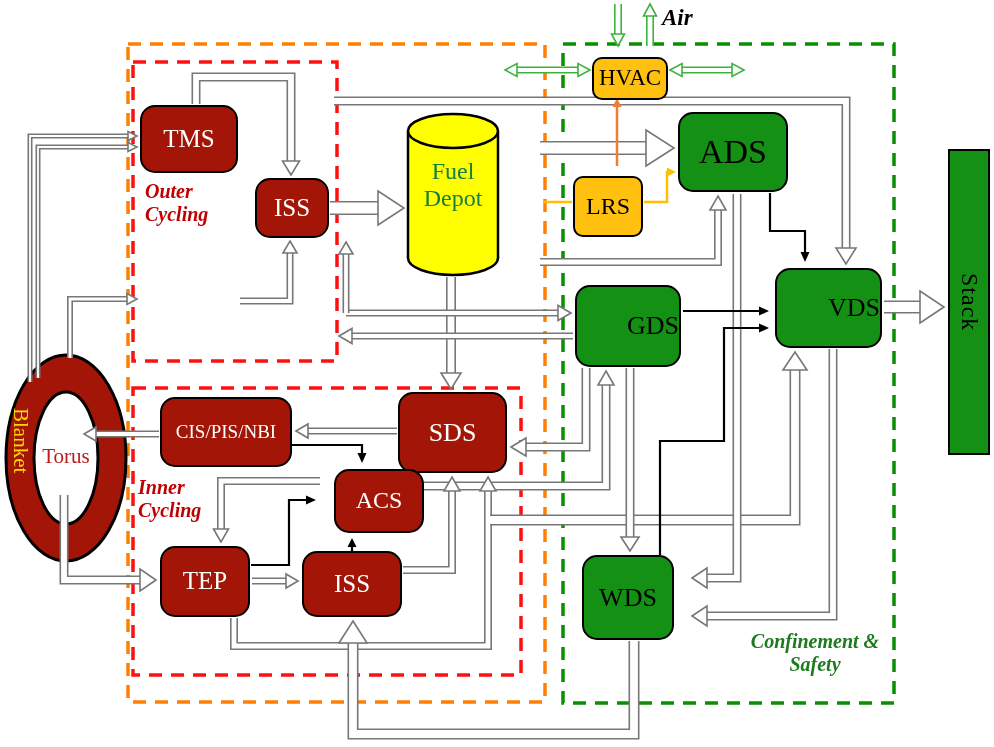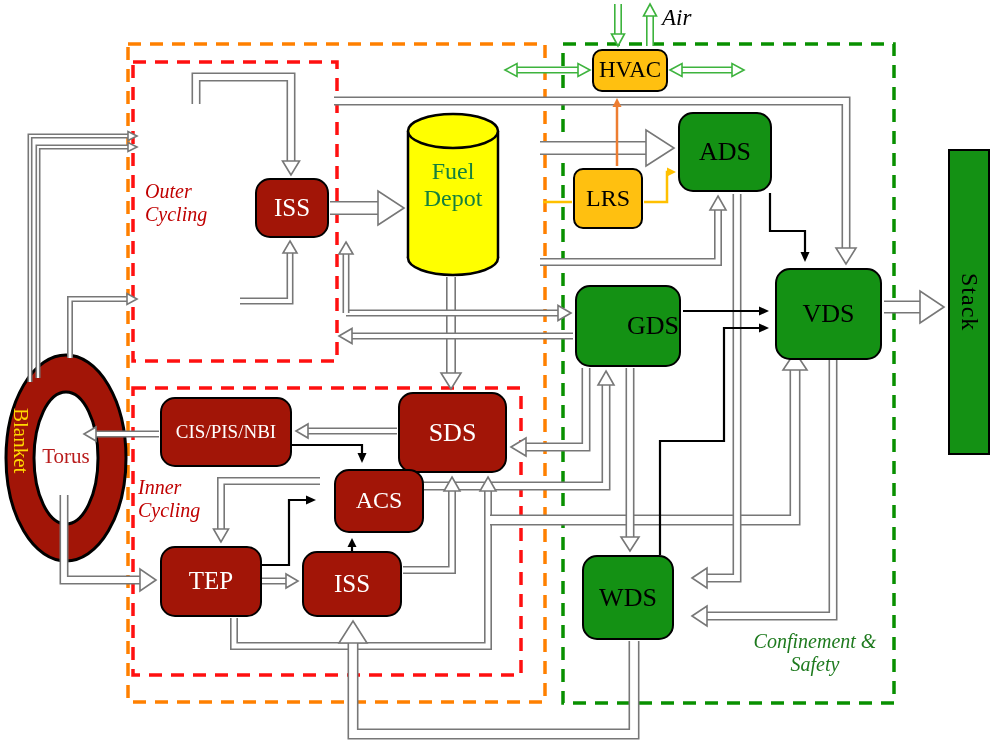--- a/index.html
+++ b/index.html
@@ -15,7 +15,7 @@
   .stackbox{background:var(--box-green);color:#000;border-radius:0;border:2.5px solid #000;}
   .stackbox span{writing-mode:vertical-rl;letter-spacing:1px;}
   .flabel{position:absolute;z-index:3;text-align:center;background:transparent;}
-  .rlabel{position:absolute;z-index:3;font-style:italic;line-height:1.15;}
+  .rlabel{position:absolute;z-index:3;font-style:italic;line-height:1.15;font-weight:bold;}
   .blanket{position:absolute;z-index:3;}
   .blanket span{writing-mode:vertical-rl;font-size:21px;color:var(--blanket-yellow);}
   .toruslabel{position:absolute;z-index:3;text-align:center;color:#b91c1c;}

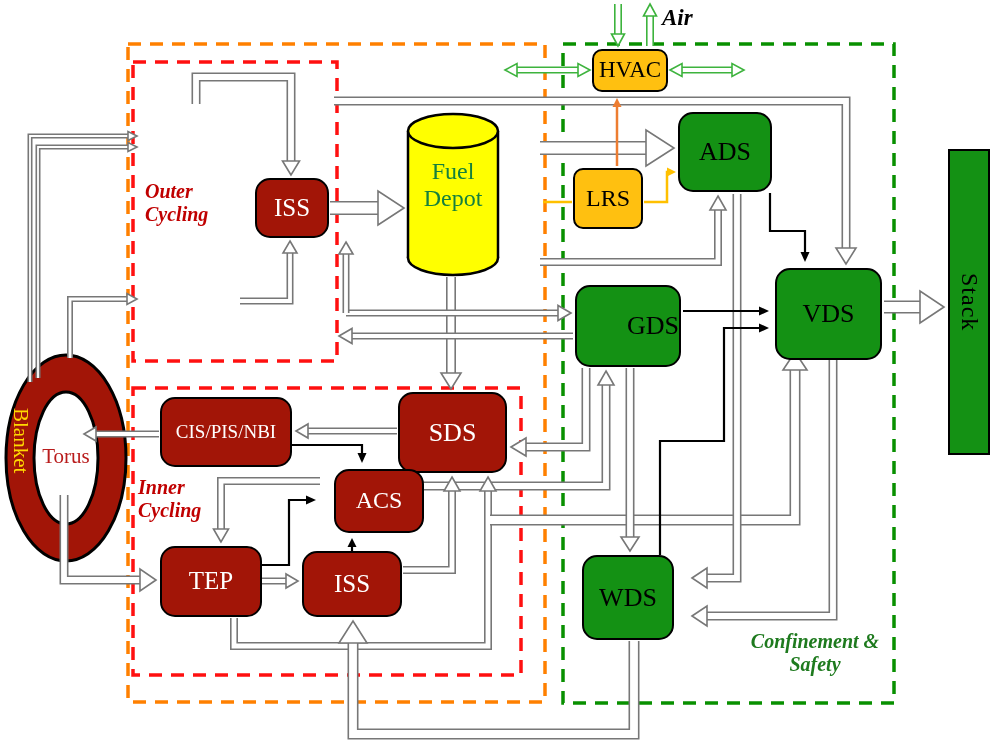--- a/index.html
+++ b/index.html
@@ -11,7 +11,7 @@
         text-align:center;z-index:3;line-height:1.05;}
   .dark{background:var(--box-dark-red);color:#fff;}
   .greenbox{background:var(--box-green);color:#000;}
-  .amber{background:var(--box-amber);color:#000;border-radius:10px;}
+  .amber{background:var(--box-amber);color:#000;border-radius:10px;margin-top:8px;}
   .stackbox{background:var(--box-green);color:#000;border-radius:0;border:2.5px solid #000;}
   .stackbox span{writing-mode:vertical-rl;letter-spacing:1px;}
   .flabel{position:absolute;z-index:3;text-align:center;background:transparent;}

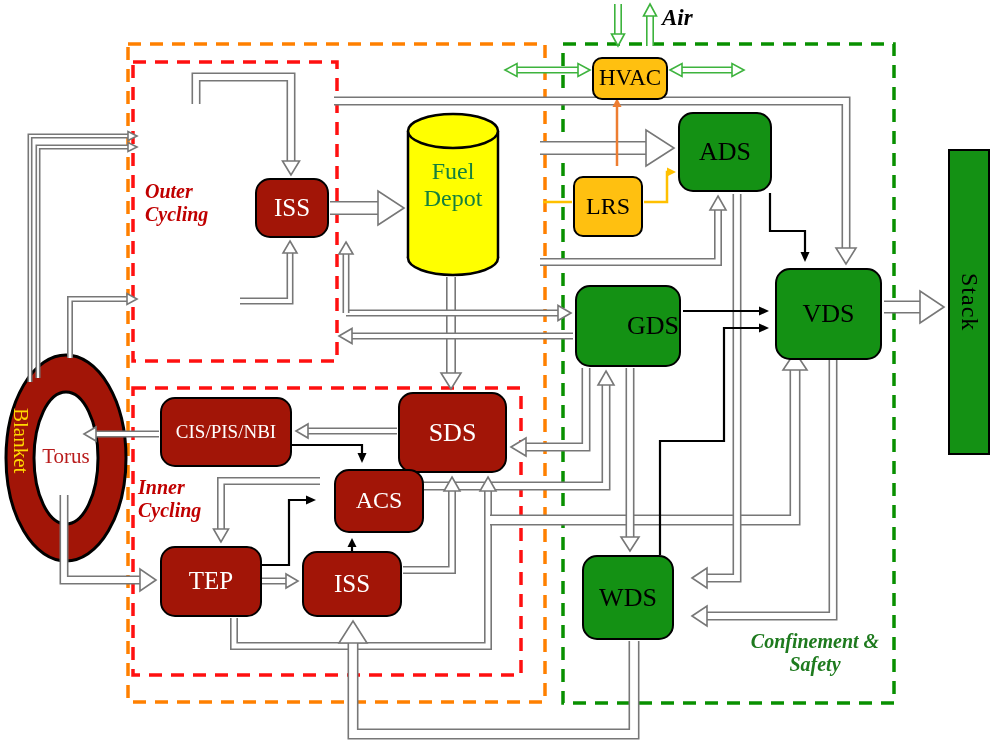--- a/index.html
+++ b/index.html
@@ -154,6 +154,9 @@
       <polygon points="805.0,262.0 800.5,252.0 809.5,252.0" fill="#000" stroke="none"></polygon>
     </svg>
 
+  <div class="node dark" style="left:140px;top:105px;width:98px;height:68px;font-size:25px;">
+      <span>TMS</span>
+    </div>
 
   <div class="node dark" style="left:255px;top:178px;width:74px;height:60px;font-size:25px;">
       <span>ISS</span>

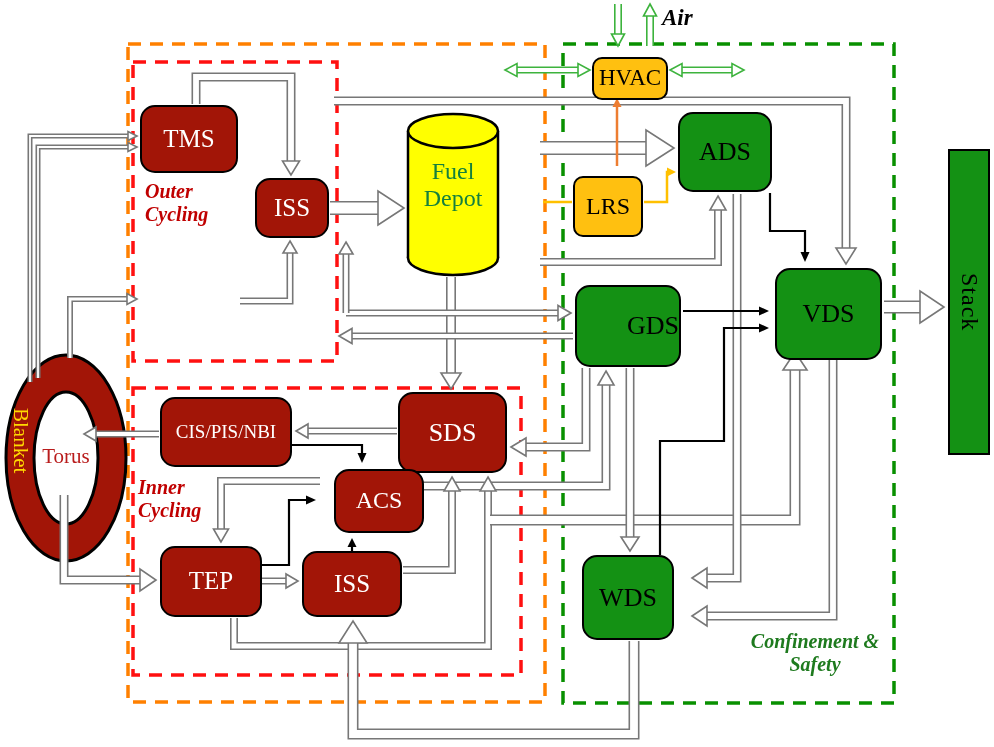--- a/index.html
+++ b/index.html
@@ -191,7 +191,7 @@
       <span>LRS</span>
     </div>
 
-  <div class="node greenbox" style="left:678px;top:112px;width:94px;height:80px;font-size:26px;">
+  <div class="node greenbox" style="left:678px;top:112px;width:110px;height:80px;font-size:34px;">
       <span>ADS</span>
     </div>
 

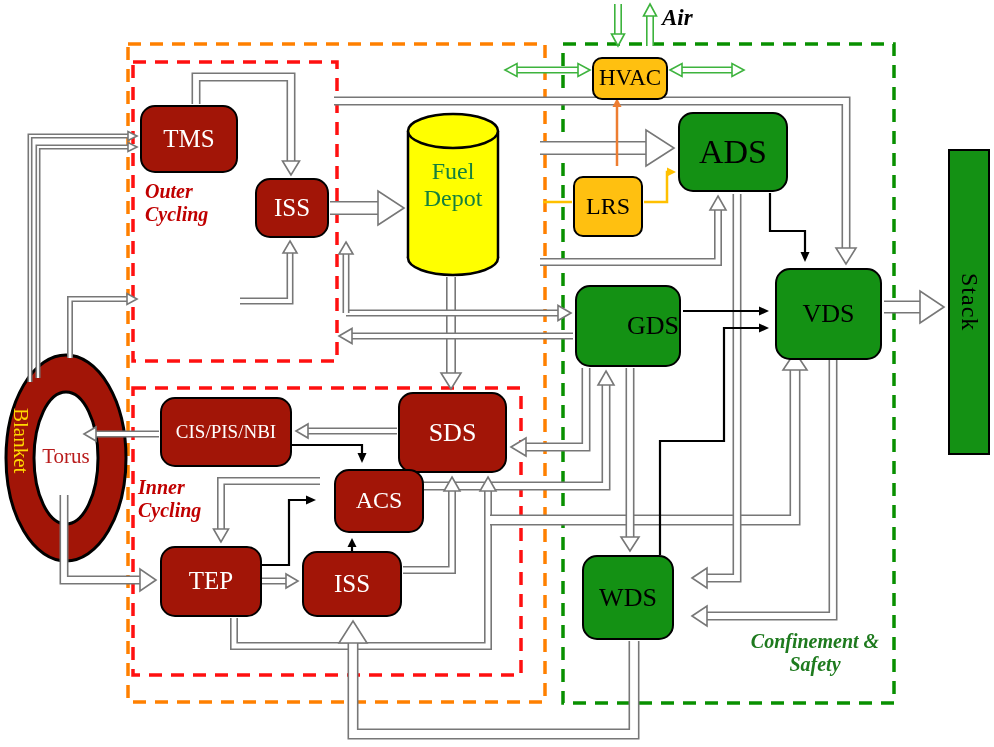--- a/index.html
+++ b/index.html
@@ -199,7 +199,7 @@
       <span>GDS</span>
     </div>
 
-  <div class="node greenbox" style="left:775px;top:268px;width:107px;height:92px;font-size:26px;">
+  <div class="node greenbox" style="left:775px;top:268px;width:107px;height:80px;font-size:26px;justify-content:flex-end;">
       <span>VDS</span>
     </div>
 

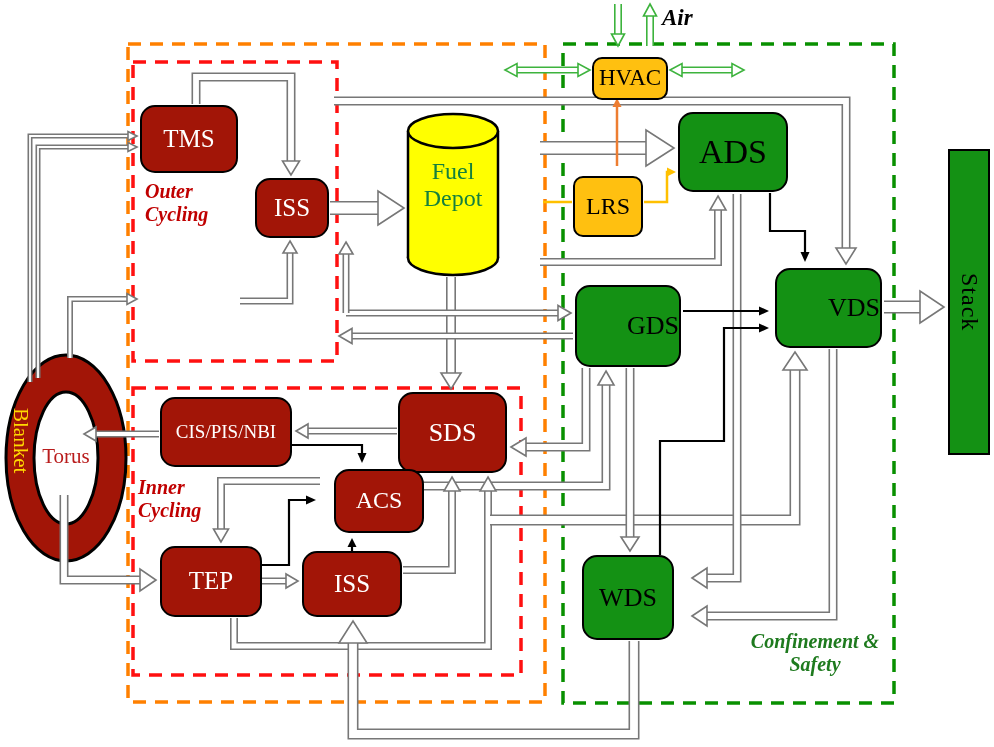--- a/index.html
+++ b/index.html
@@ -175,7 +175,7 @@
       <span>ACS</span>
     </div>
 
-  <div class="node dark" style="left:160px;top:546px;width:102px;height:71px;font-size:25px;">
+  <div class="node dark" style="left:160px;top:546px;width:90px;height:71px;font-size:25px;">
       <span>TEP</span>
     </div>
 

